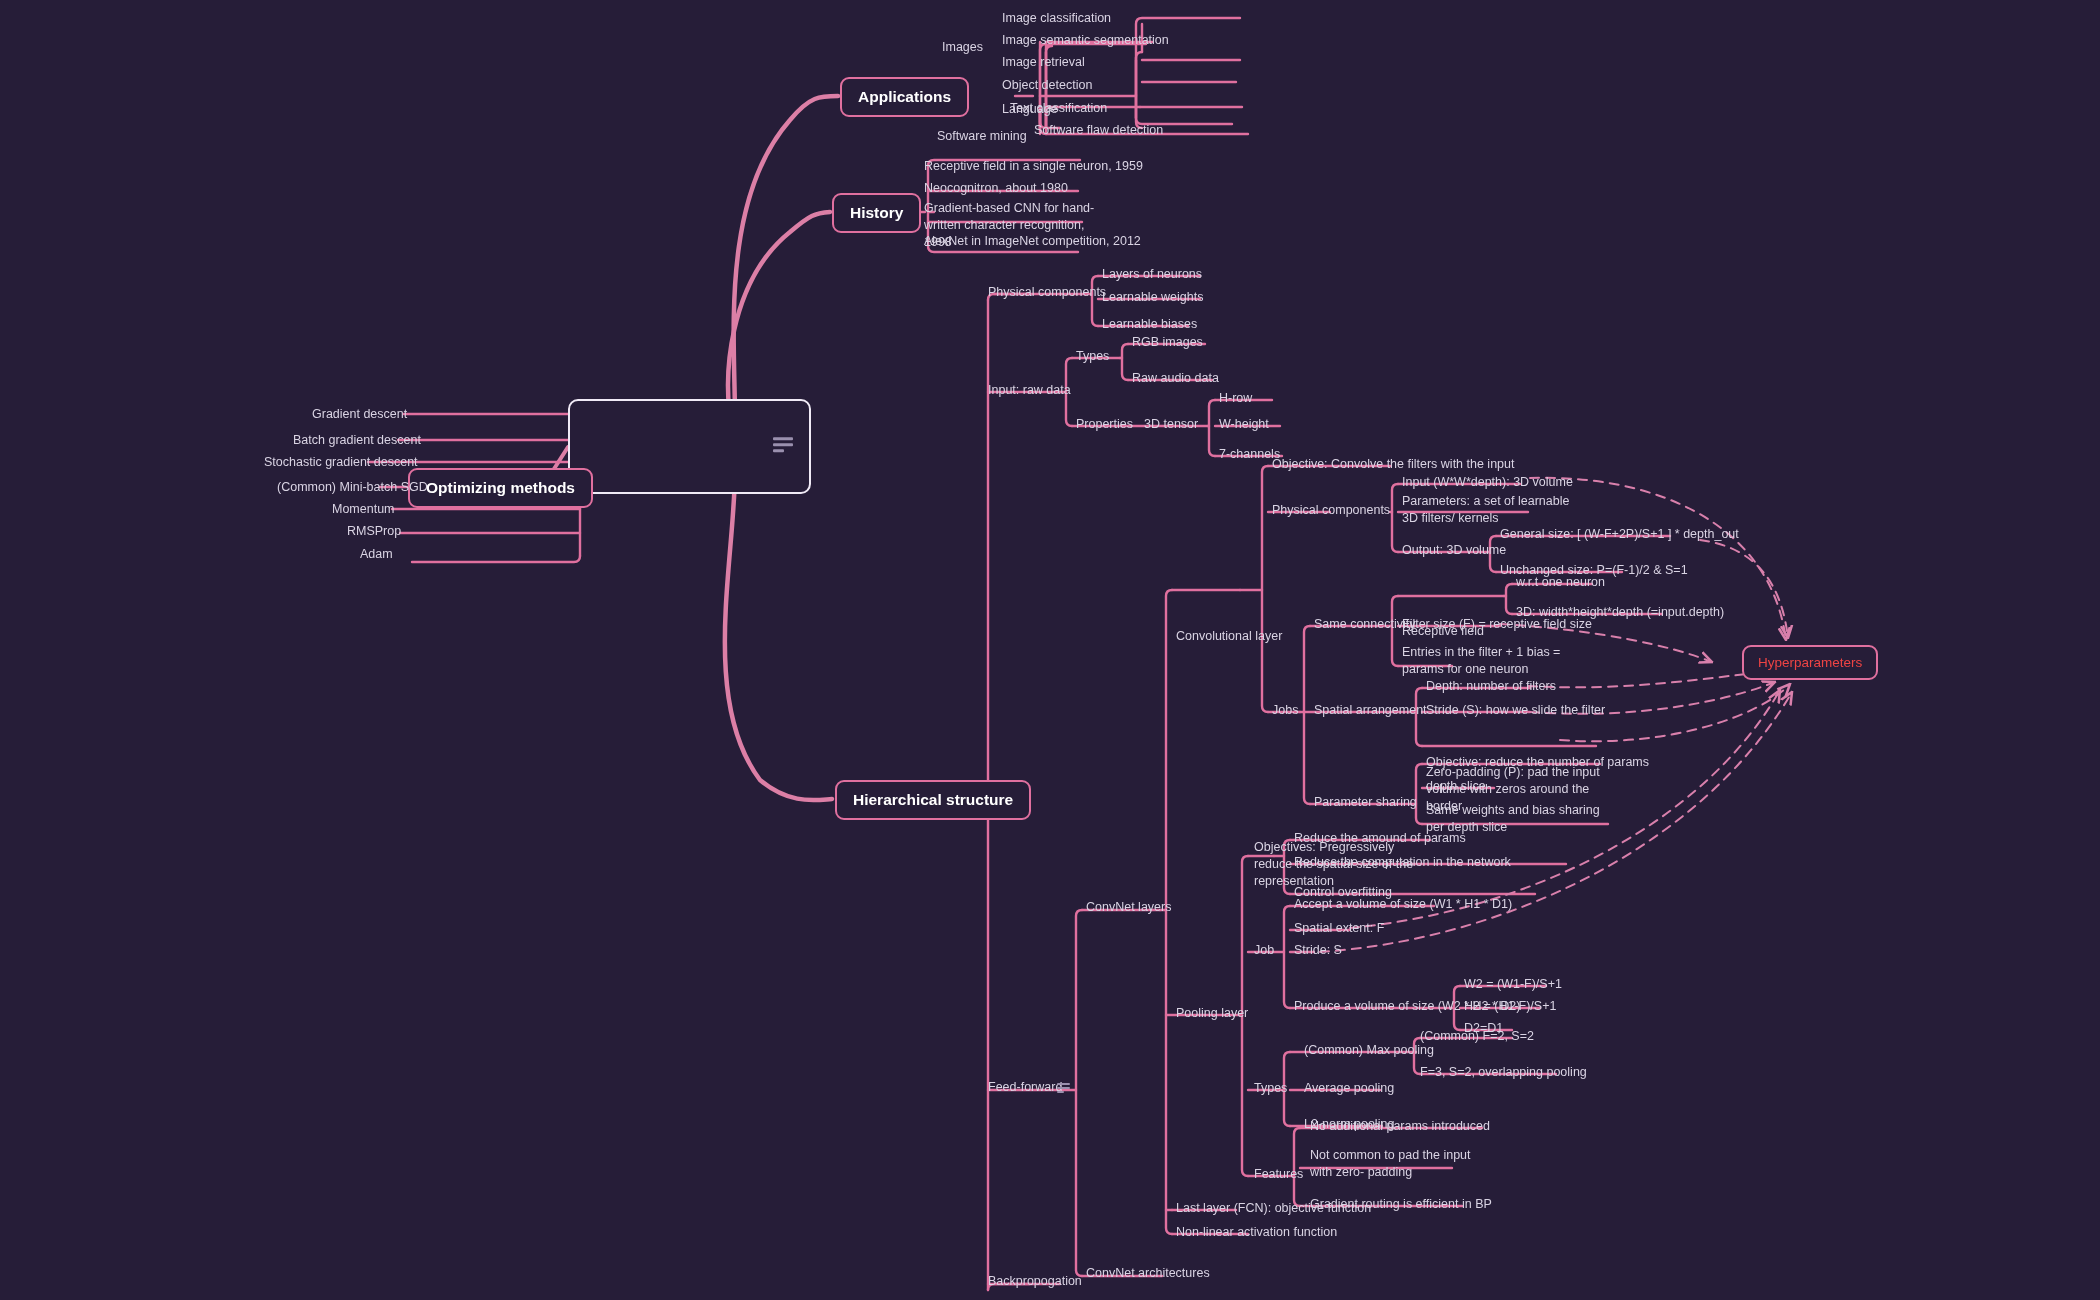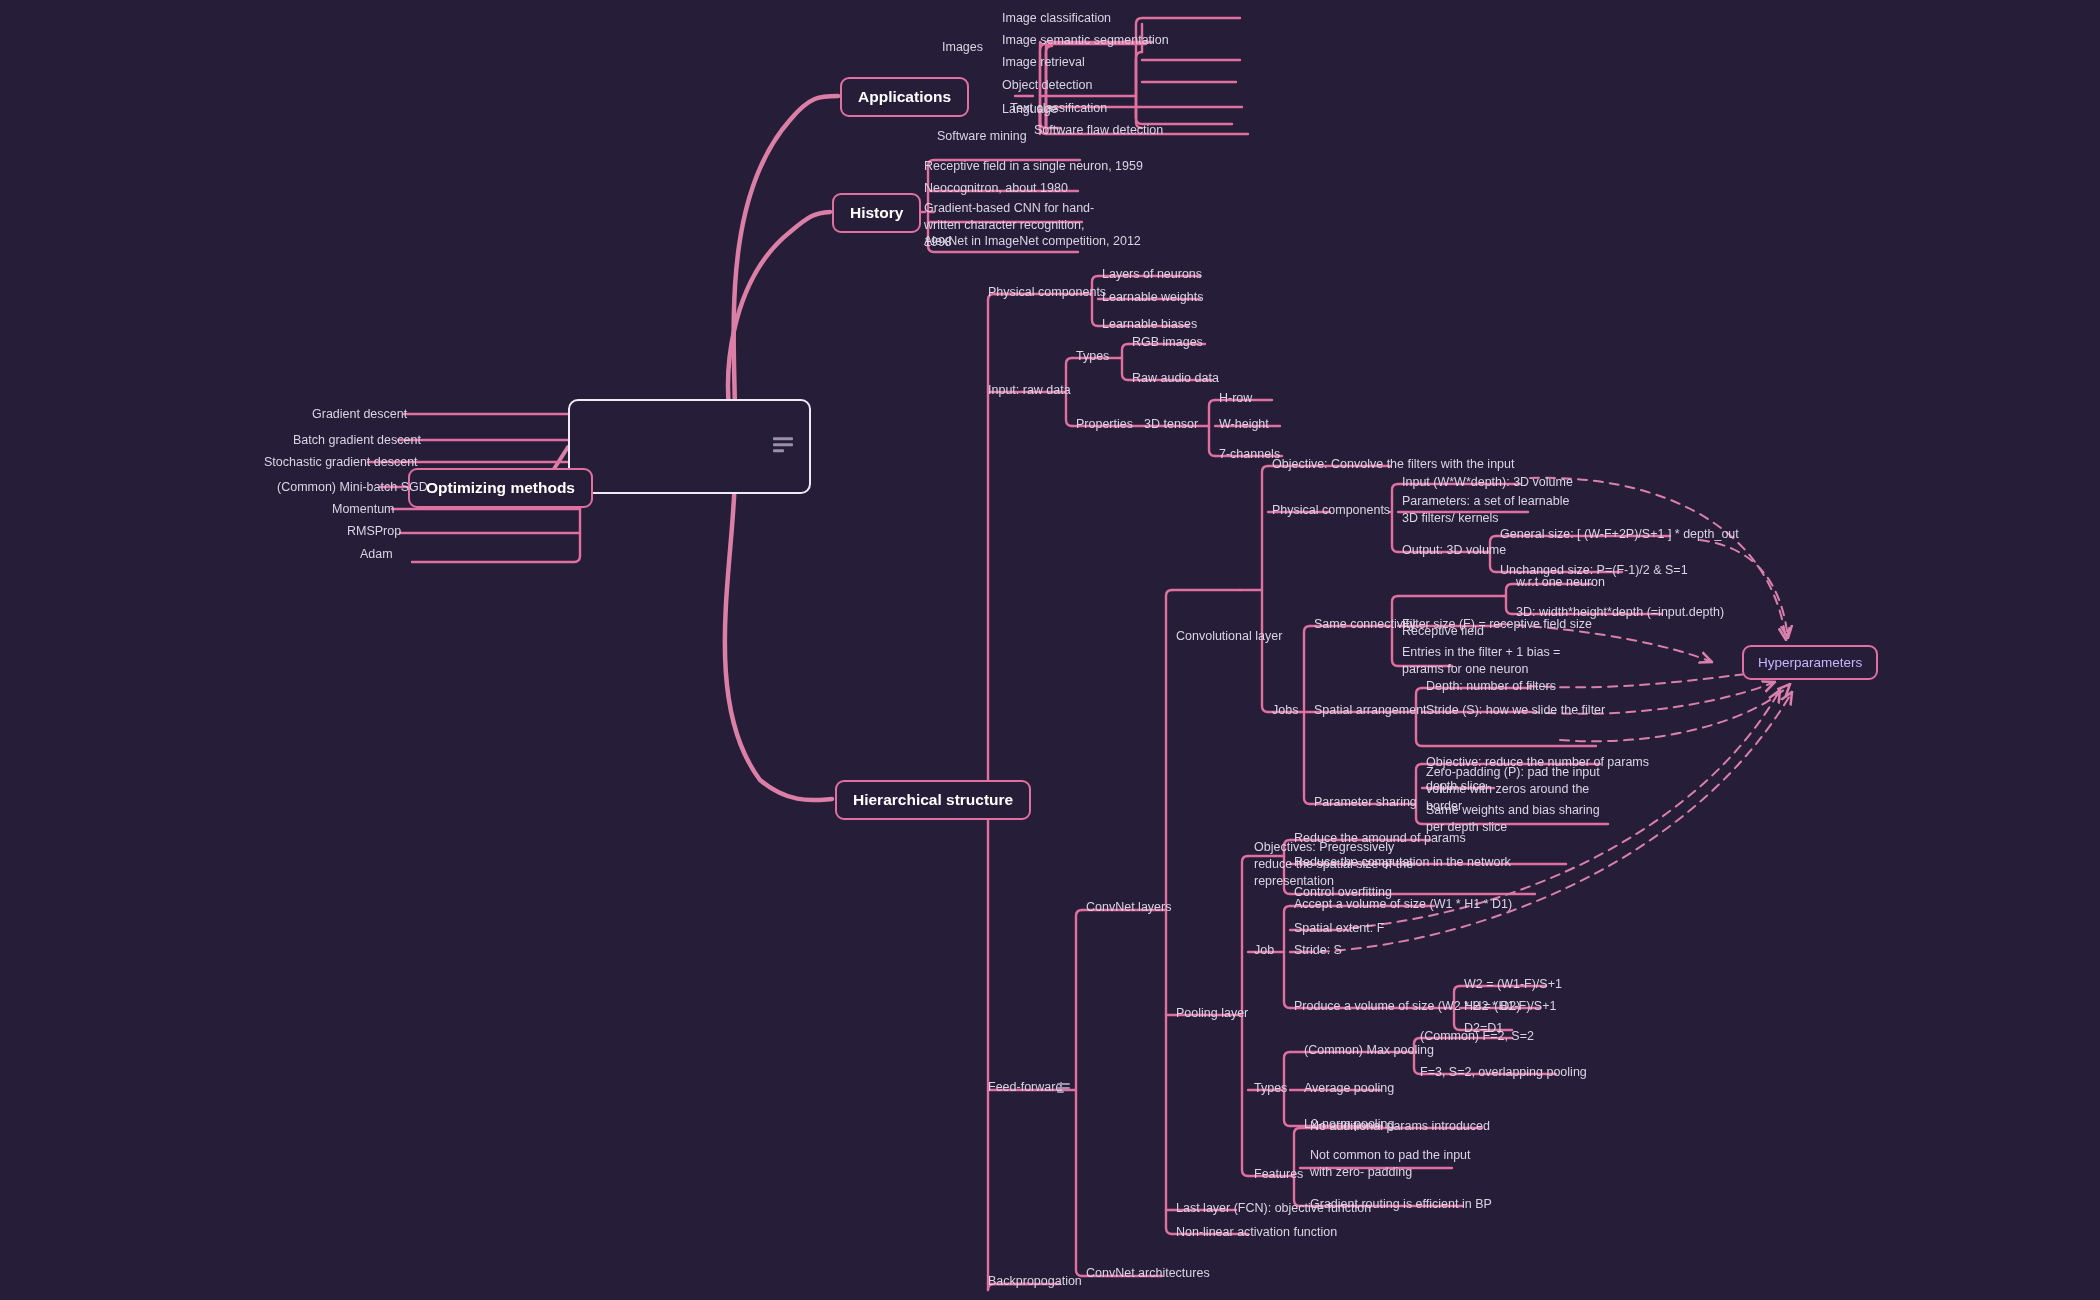--- a/index.html
+++ b/index.html
@@ -43,7 +43,7 @@
     border:2px solid #E0709F;
     border-radius:9px;
     background:#261D38;
-    color:#c4b5fd;
+    color:#ef4444;
     font-size:13.5px;font-weight:normal;
     padding:8px 14px;
     white-space:nowrap;

